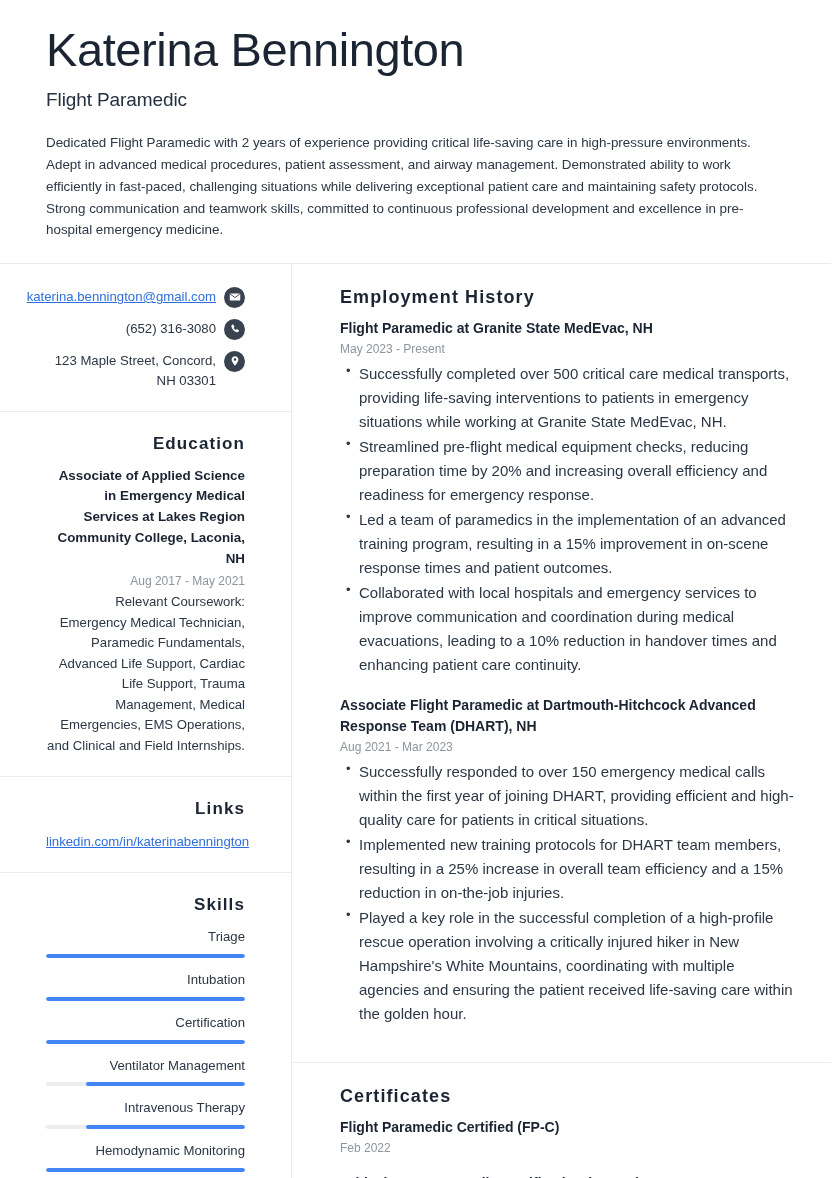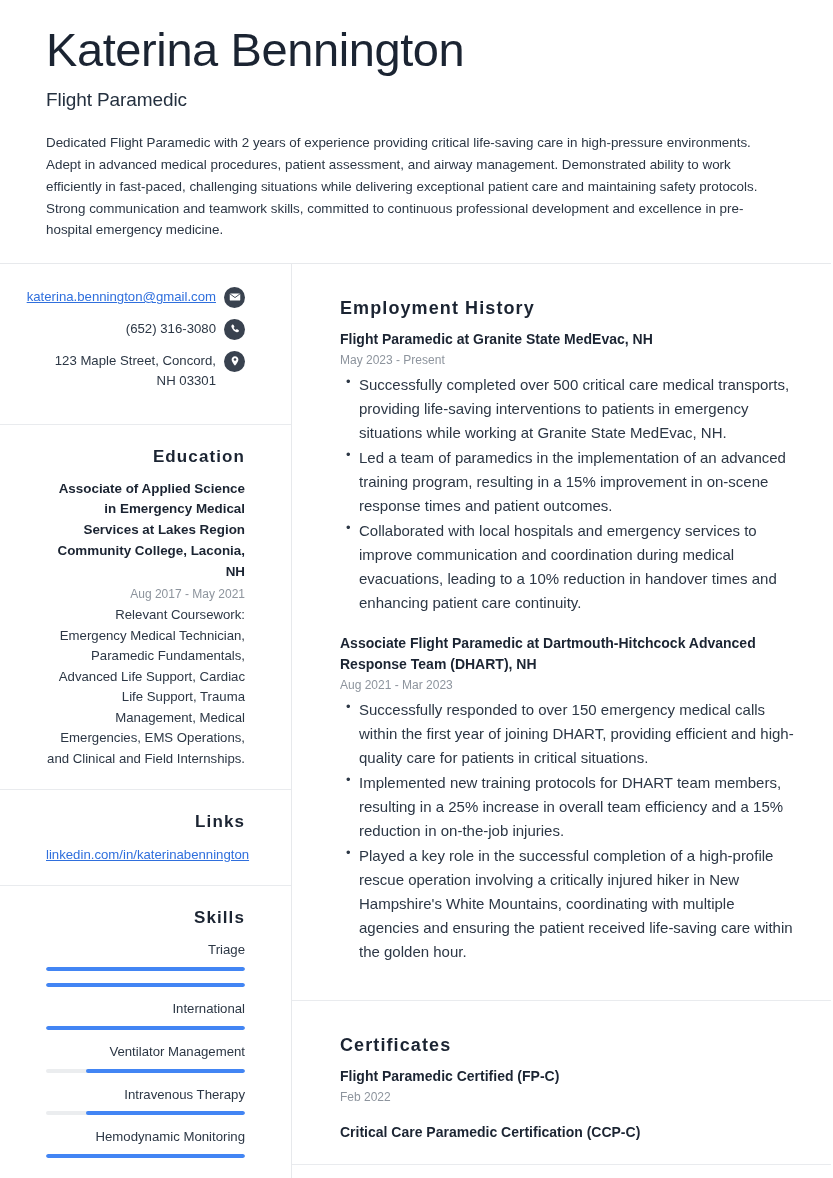--- a/index.html
+++ b/index.html
@@ -134,7 +134,7 @@
   .main-block + .main-block { border-top: 1px solid #e9ebee; }
   .sec-title {
     font-size: 18px; font-weight: 700; letter-spacing: 1.1px;
-    color:#1b2432; margin: 12px 0 10px 0;
+    color:#1b2432; margin: 1px 0 10px 0;
   }
   .entry { margin-bottom: 18px; }
   .entry:last-child { margin-bottom: 14px; }

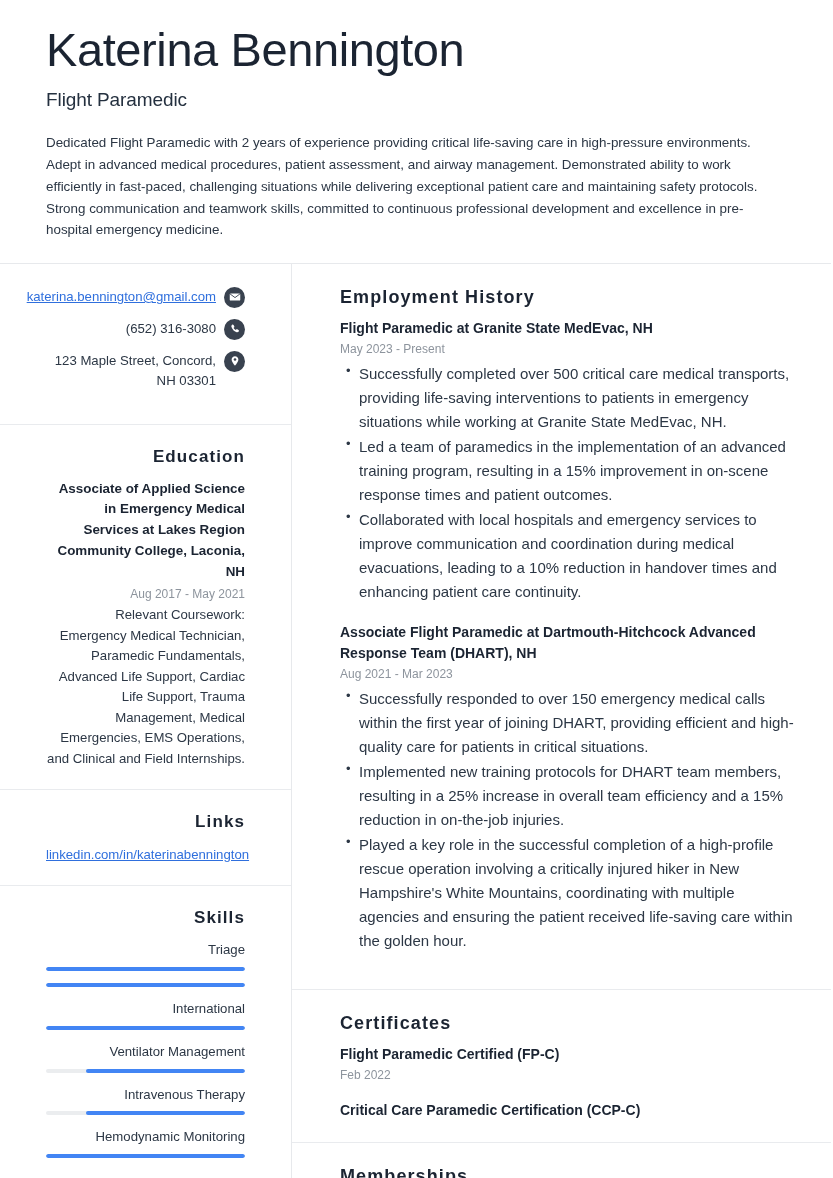--- a/index.html
+++ b/index.html
@@ -71,7 +71,7 @@
     gap: 0px;
     margin-bottom: 10px;
   }
-  .contact-row:last-child { margin-bottom: 13px; justify-content: flex-end; }
+  .contact-row:last-child { margin-bottom: 0; justify-content: flex-end; }
   .contact-text {
     font-size: 13.2px;
     line-height: 1.5;

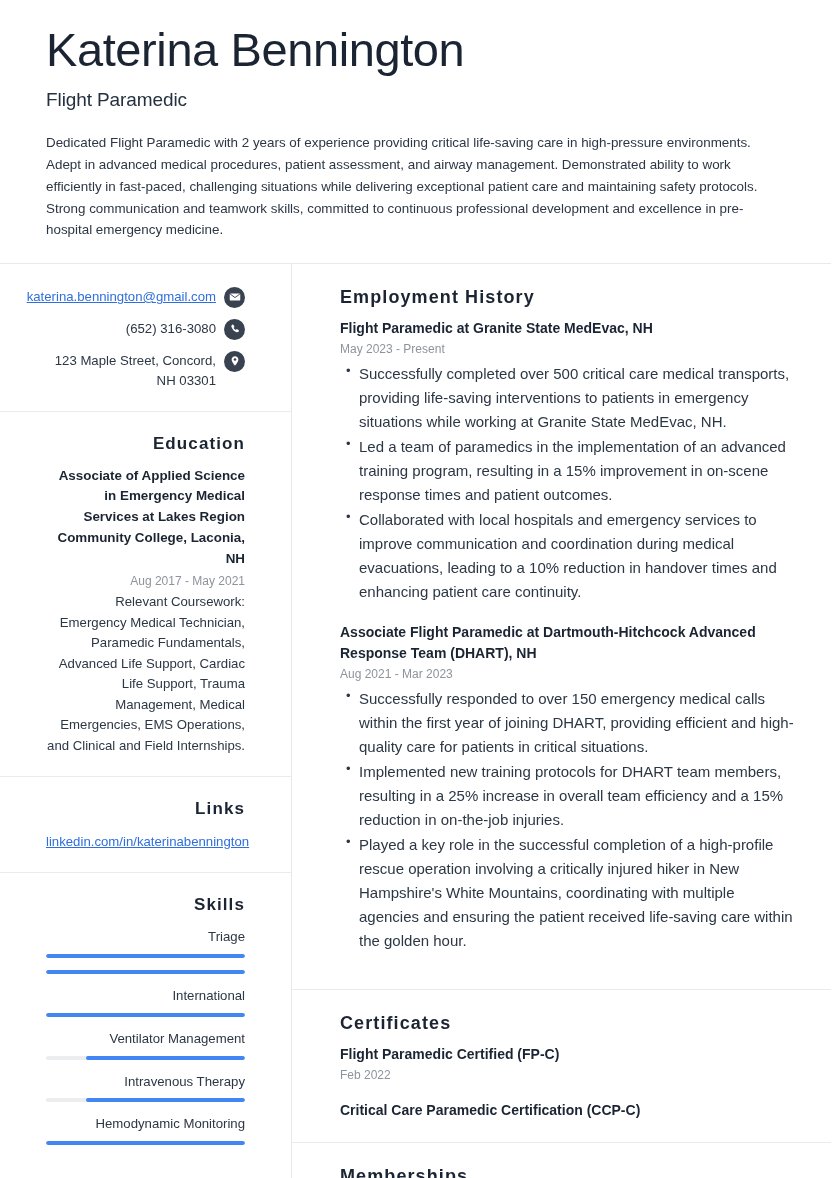--- a/index.html
+++ b/index.html
@@ -282,6 +282,7 @@
           <div class="entry-date">May 2023 - Present</div>
           <ul class="bullets">
             <li>Successfully completed over 500 critical care medical transports, providing life-saving interventions to patients in emergency situations while working at Granite State MedEvac, NH.</li>
+            <li>Streamlined pre-flight medical equipment checks, reducing preparation time by 20% and increasing overall efficiency and readiness for emergency response.</li>
             <li>Led a team of paramedics in the implementation of an advanced training program, resulting in a 15% improvement in on-scene response times and patient outcomes.</li>
             <li>Collaborated with local hospitals and emergency services to improve communication and coordination during medical evacuations, leading to a 10% reduction in handover times and enhancing patient care continuity.</li>
           </ul>

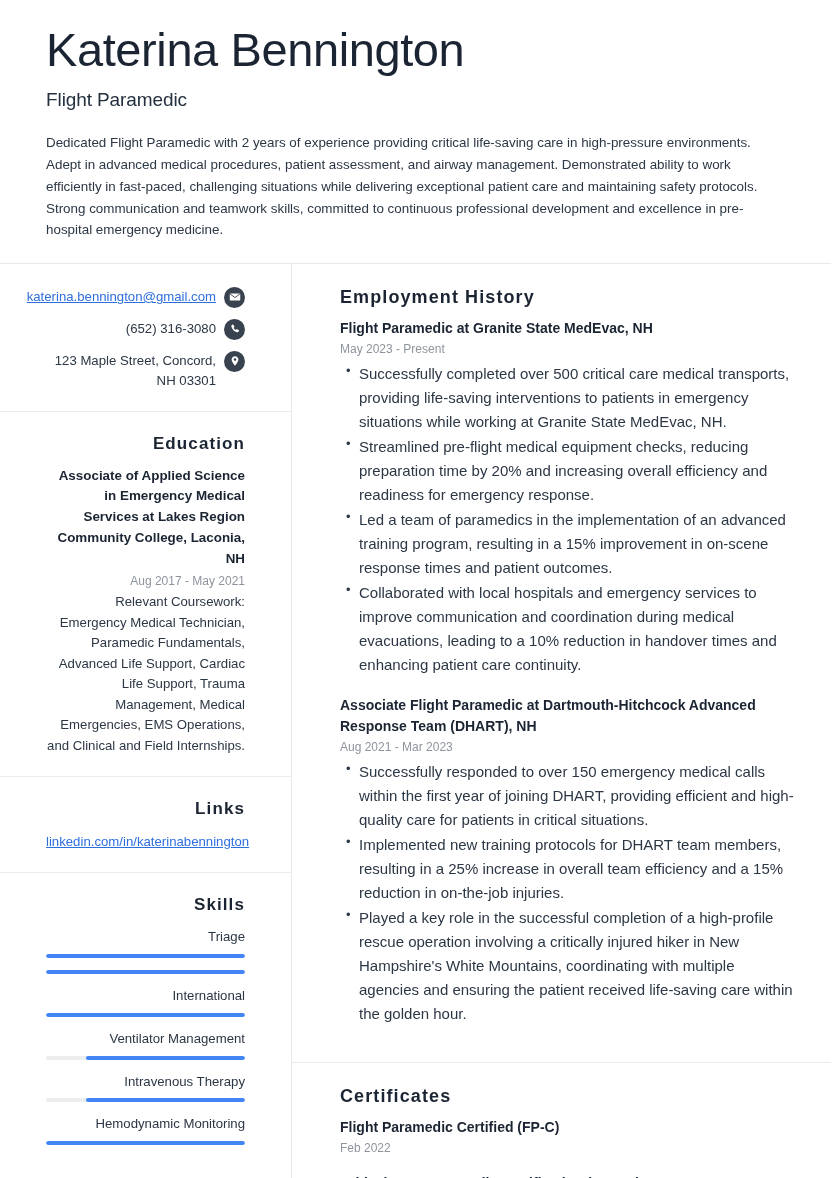--- a/index.html
+++ b/index.html
@@ -236,6 +236,7 @@
         </div>
 
         <div class="skill">
+          <div class="skill-name">Intubation</div>
           <div class="skill-bar">
             <div class="skill-fill" style="width: 100%;"></div>
           </div>

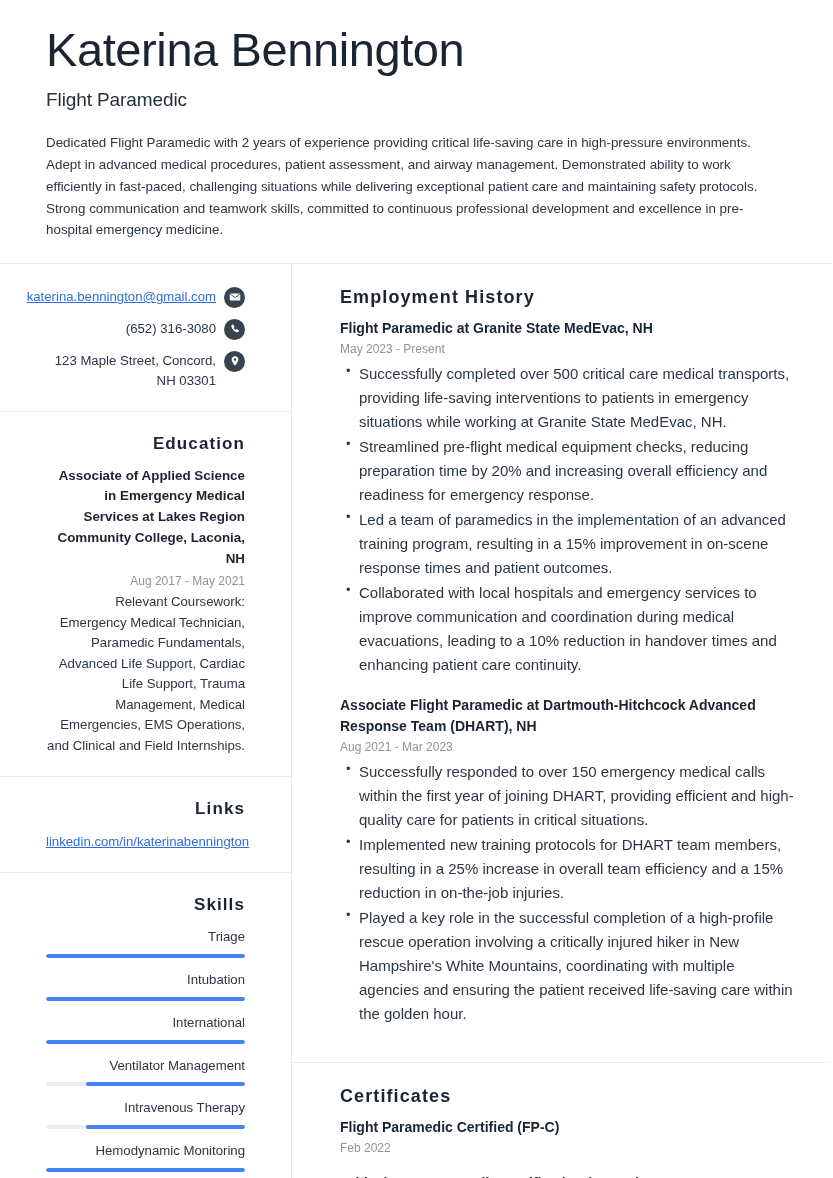--- a/index.html
+++ b/index.html
@@ -243,7 +243,7 @@
         </div>
 
         <div class="skill">
-          <div class="skill-name">International</div>
+          <div class="skill-name">Certification</div>
           <div class="skill-bar">
             <div class="skill-fill" style="width: 100%;"></div>
           </div>

